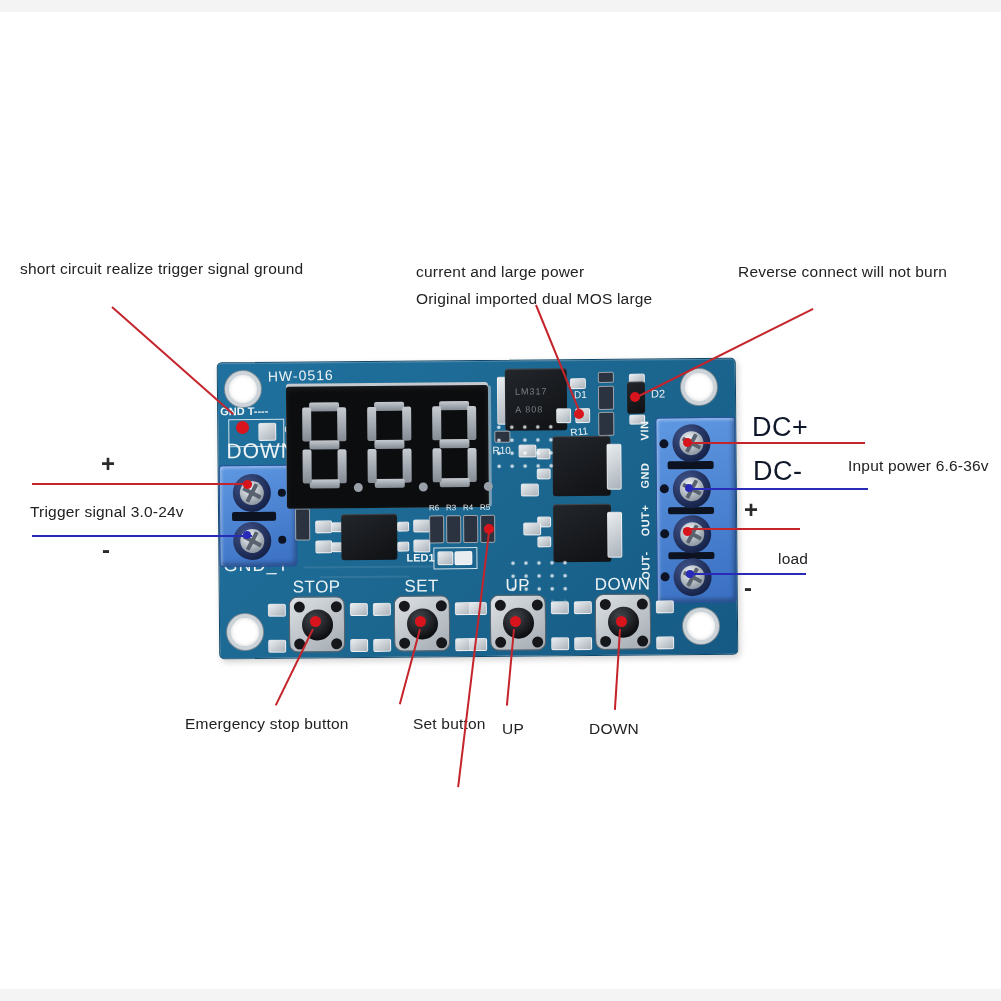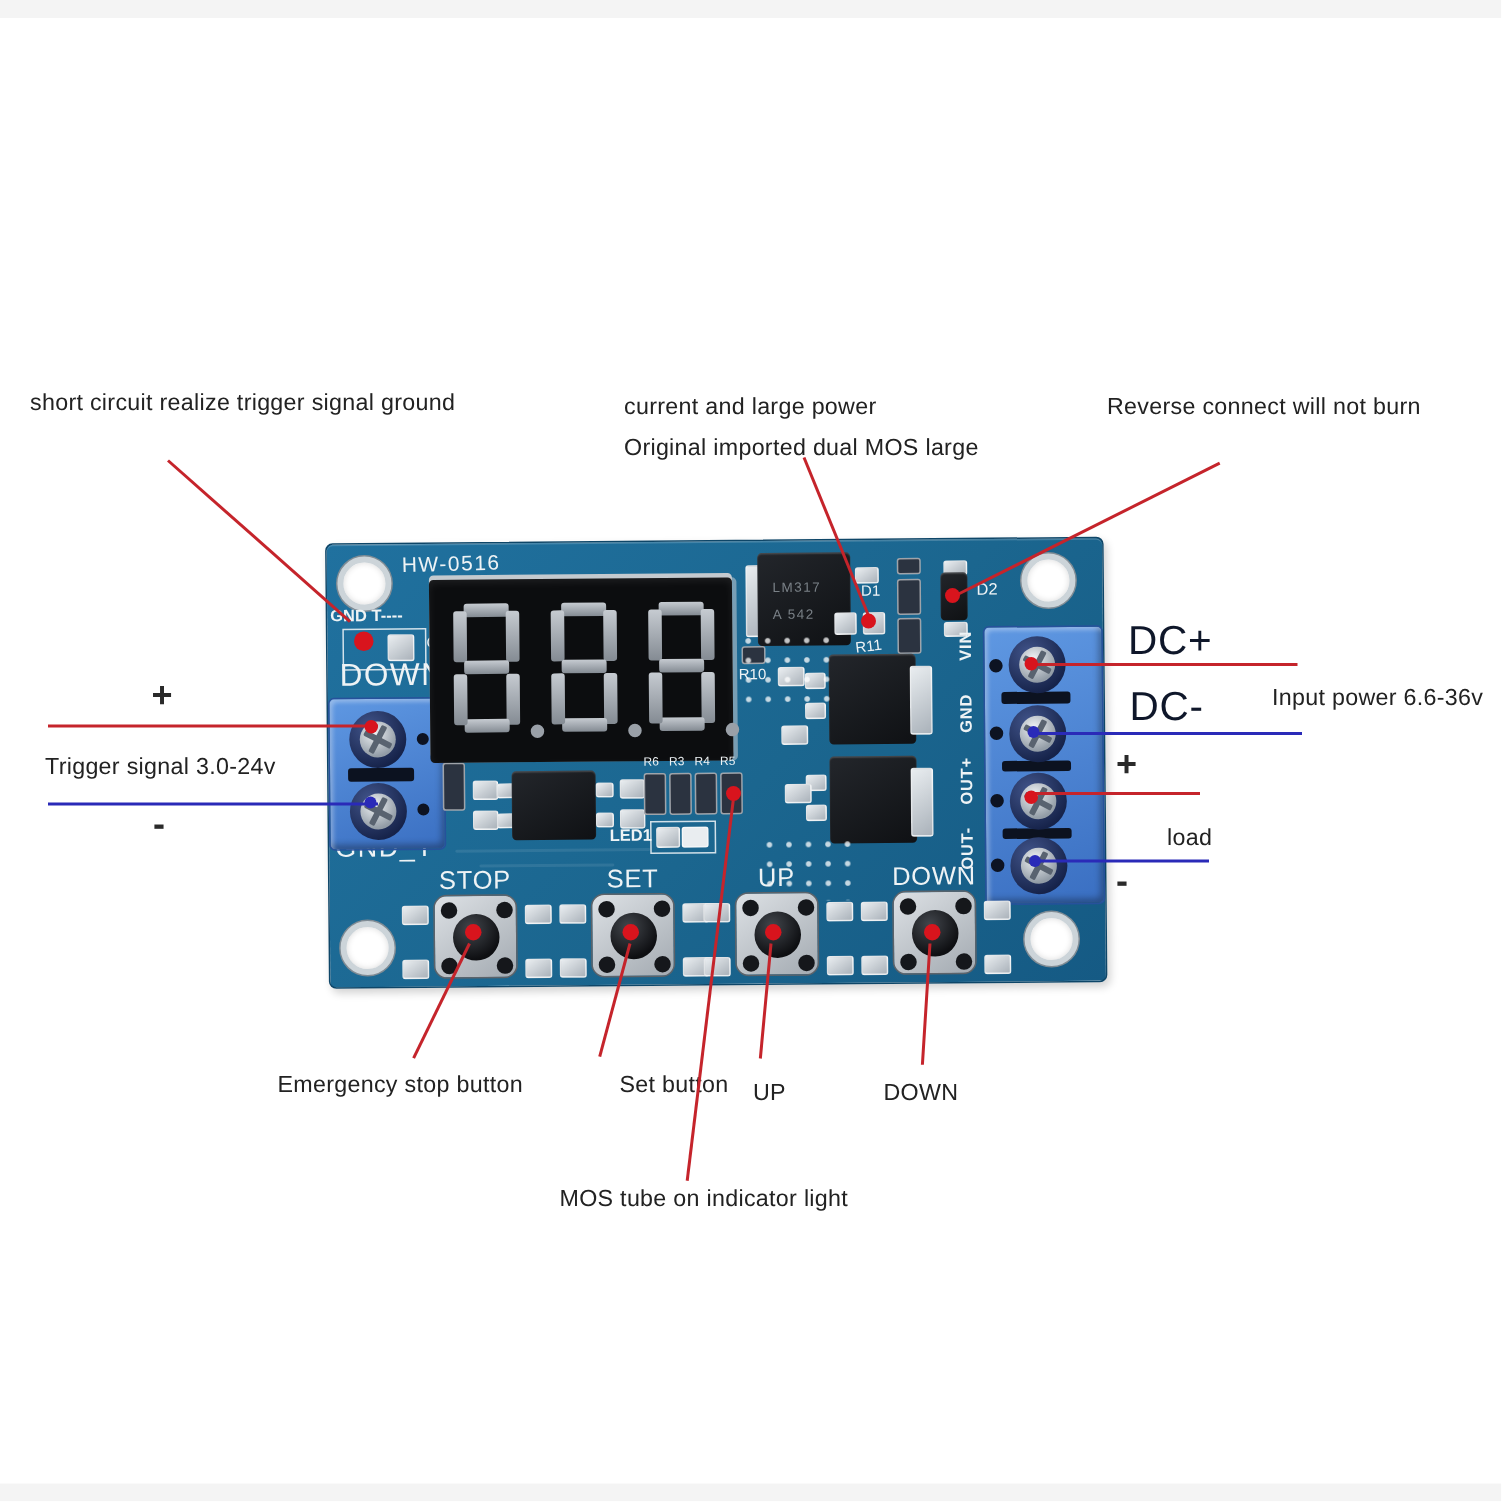--- a/index.html
+++ b/index.html
@@ -172,7 +172,7 @@
     <div class="pad" style="left:279px;top:16px;width:12px;height:46px;"></div>
     <div class="chip" style="left:287px;top:8px;width:62px;height:62px;">
       <div class="chiptext" style="left:10px;top:18px;">LM317</div>
-      <div class="chiptext" style="left:10px;top:36px;">A 542</div>
+      <div class="chiptext" style="left:10px;top:36px;">A 808</div>
     </div>
     <div class="pad" style="left:352px;top:18px;width:14px;height:9px;"></div>
     <div class="silk" style="left:356px;top:29px;font-size:10px;">D1</div>

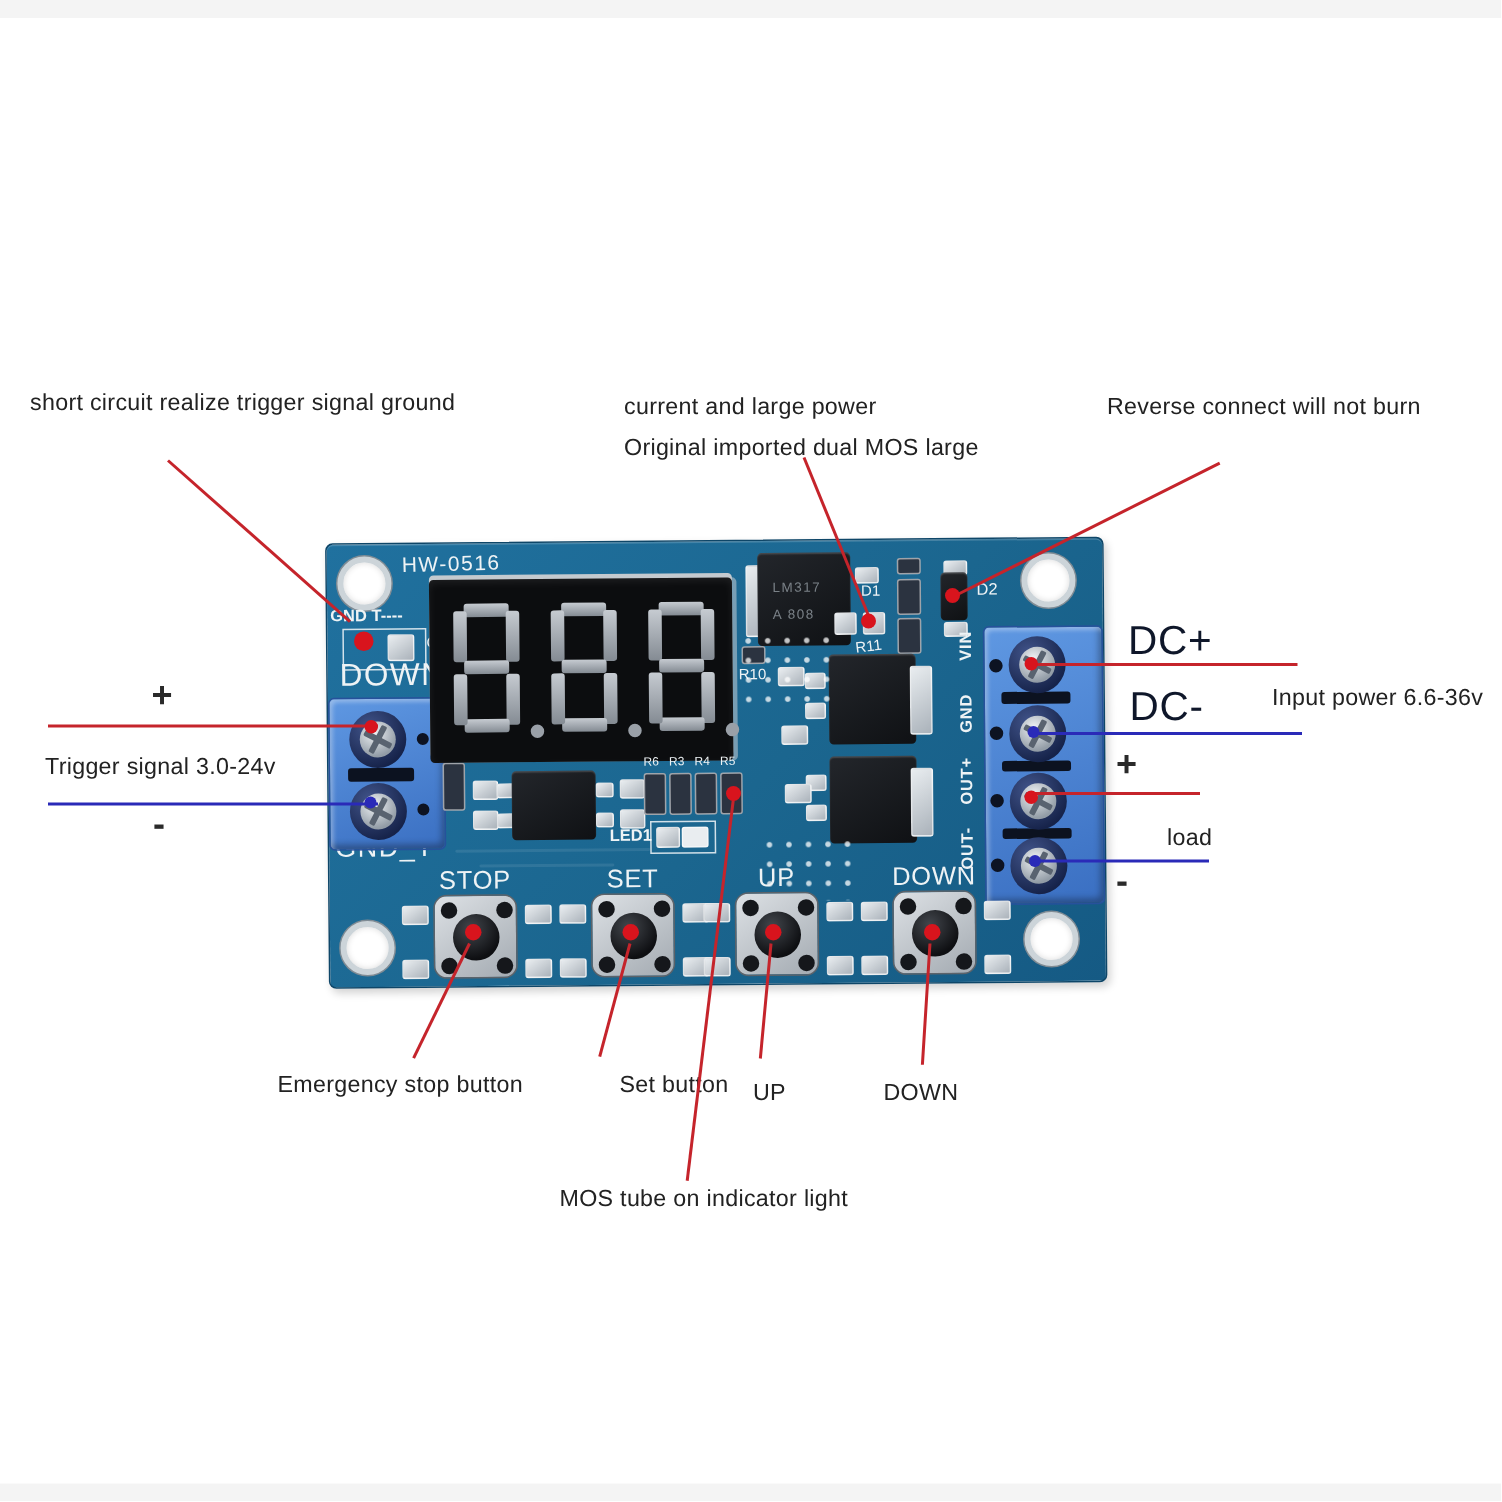--- a/index.html
+++ b/index.html
@@ -102,7 +102,6 @@
   <div class="ann" style="left:368px;top:710px;margin-left:45px;">Set button</div>
   <div class="ann" style="left:502px;top:715px;">UP</div>
   <div class="ann" style="left:589px;top:715px;">DOWN</div>
-  <div class="ann" style="left:373px;top:786px;">MOS tube on indicator light</div>
 
   <div id="board">
 

